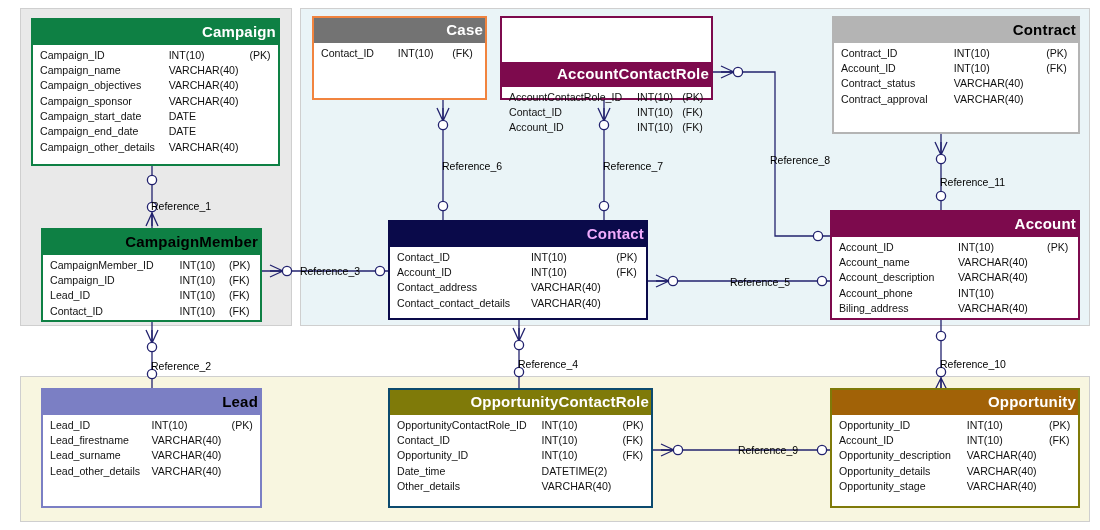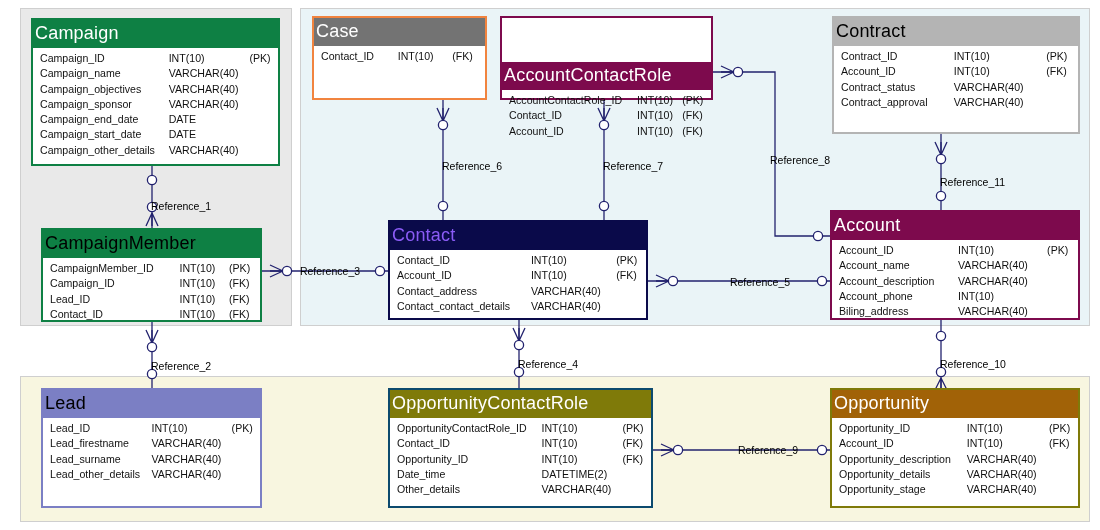--- a/index.html
+++ b/index.html
@@ -22,7 +22,7 @@
 
   
   .ent{position:absolute;box-sizing:border-box;background:#ffffff;}
-  .ent .hdr{font-weight:normal;font-size:18px;text-align:left;
+  .ent .hdr{font-weight:bold;font-size:15px;text-align:right;
             padding:4px 2px 5px 2px;line-height:1.05;letter-spacing:.2px;}
   .ent .body{padding:4px 6px 5px 7px;}
   .ent table{border-collapse:collapse;width:100%;}

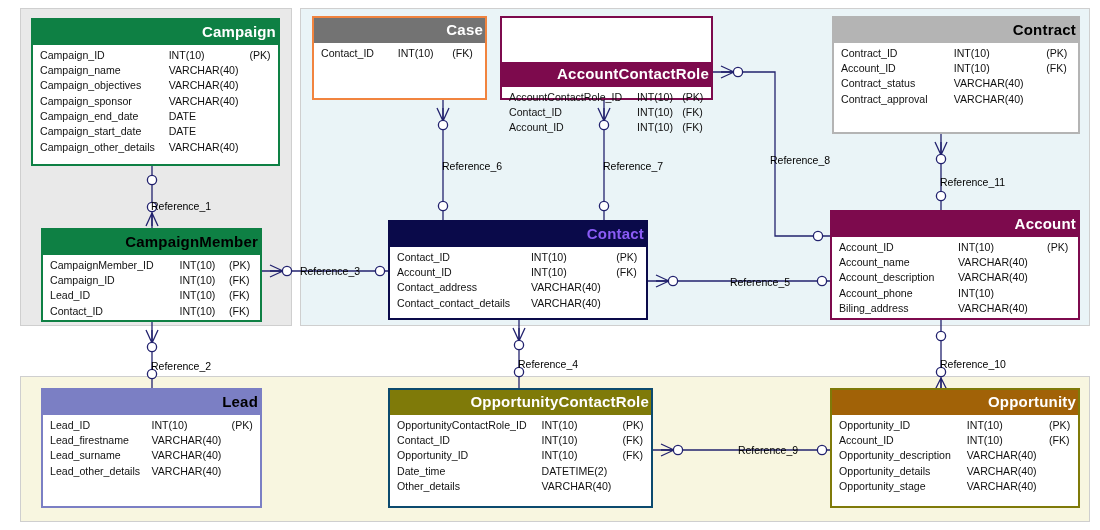--- a/index.html
+++ b/index.html
@@ -158,16 +158,16 @@
               <td class="c-key"></td>
             </tr>
         <tr>
+              <td class="c-name">Campaign_start_date</td>
+              <td class="c-type">DATE</td>
+              <td class="c-key"></td>
+            </tr>
+        <tr>
               <td class="c-name">Campaign_end_date</td>
               <td class="c-type">DATE</td>
               <td class="c-key"></td>
             </tr>
         <tr>
-              <td class="c-name">Campaign_start_date</td>
-              <td class="c-type">DATE</td>
-              <td class="c-key"></td>
-            </tr>
-        <tr>
               <td class="c-name">Campaign_other_details</td>
               <td class="c-type">VARCHAR(40)</td>
               <td class="c-key"></td>

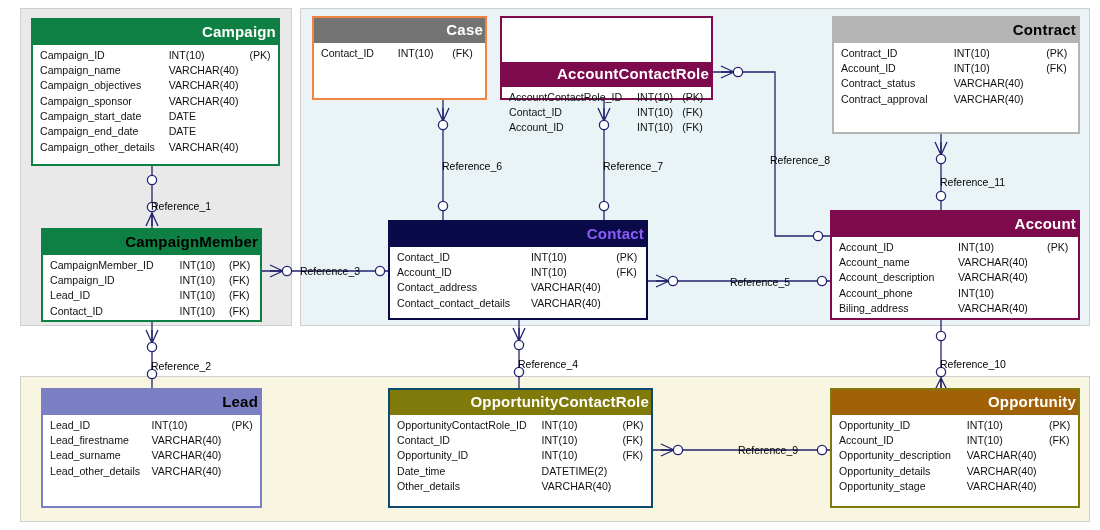--- a/index.html
+++ b/index.html
@@ -278,7 +278,7 @@
   </div>
 
   <div class="ent" id="ent-contact" style="left:388px;top:220px;width:260px;height:100px;border:2px solid #0a0a4a;">
-    <div class="hdr" style="background:#0a0a4a;color:#8b5cf6;">Contact</div>
+    <div class="hdr" style="background:#0a0a4a;color:#f0abfc;">Contact</div>
     <div class="body">
       <table>
         <tbody>

